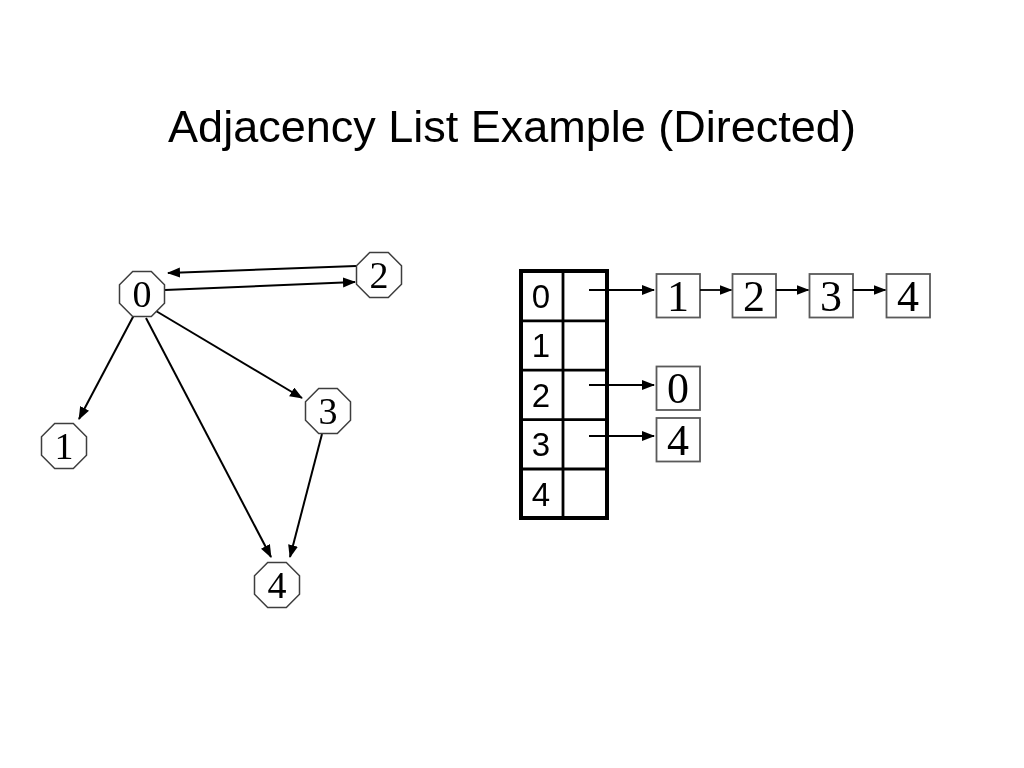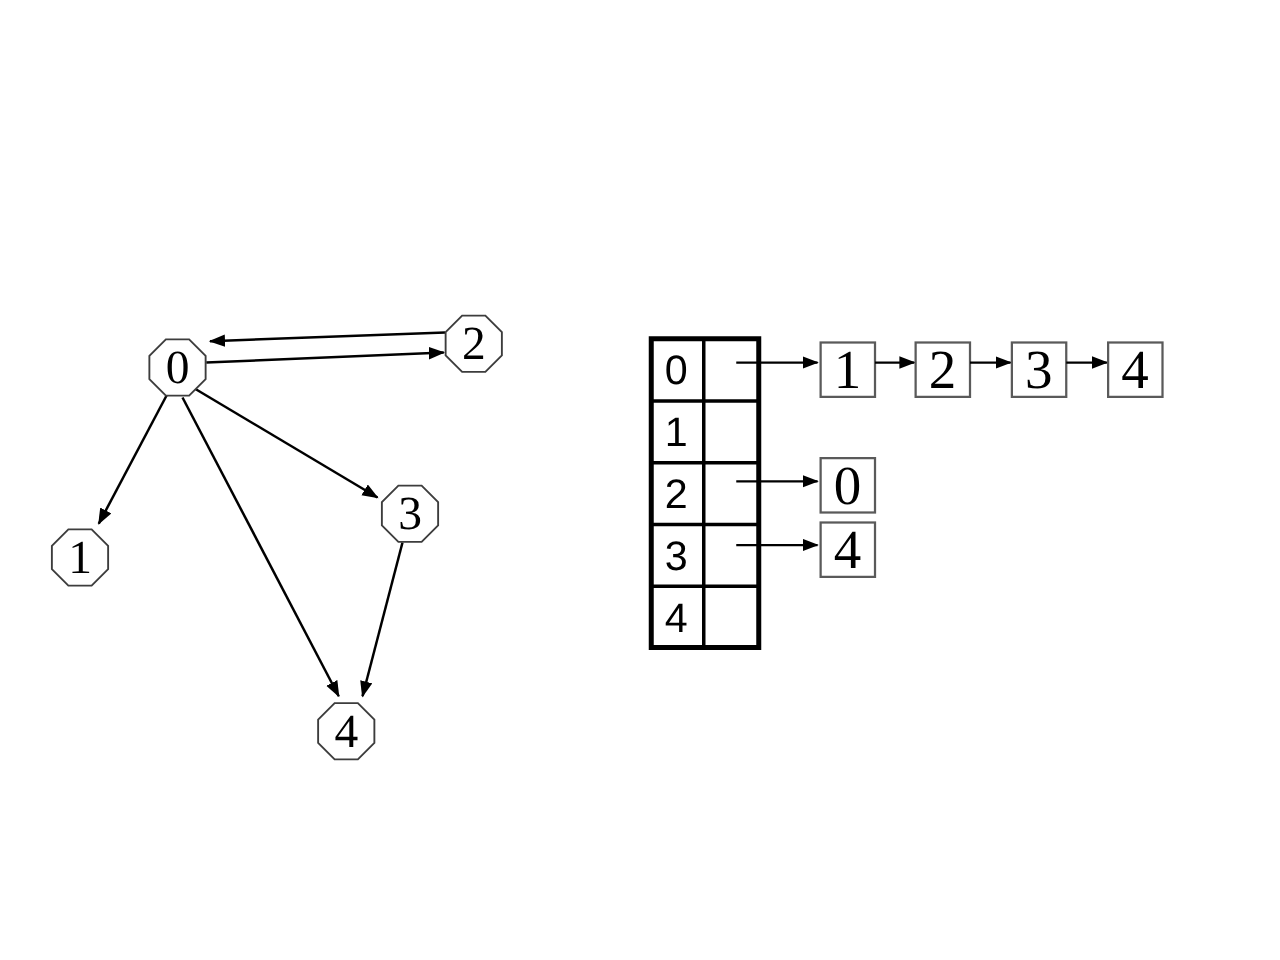--- a/index.html
+++ b/index.html
@@ -90,6 +90,7 @@
 
 <div id="slide">
 
+  <h1 id="slide-title">Adjacency List Example (Directed)</h1>
 
   <svg id="diagram-svg" width="1024" height="768" viewBox="0 0 1024 768" xmlns="http://www.w3.org/2000/svg">
 

